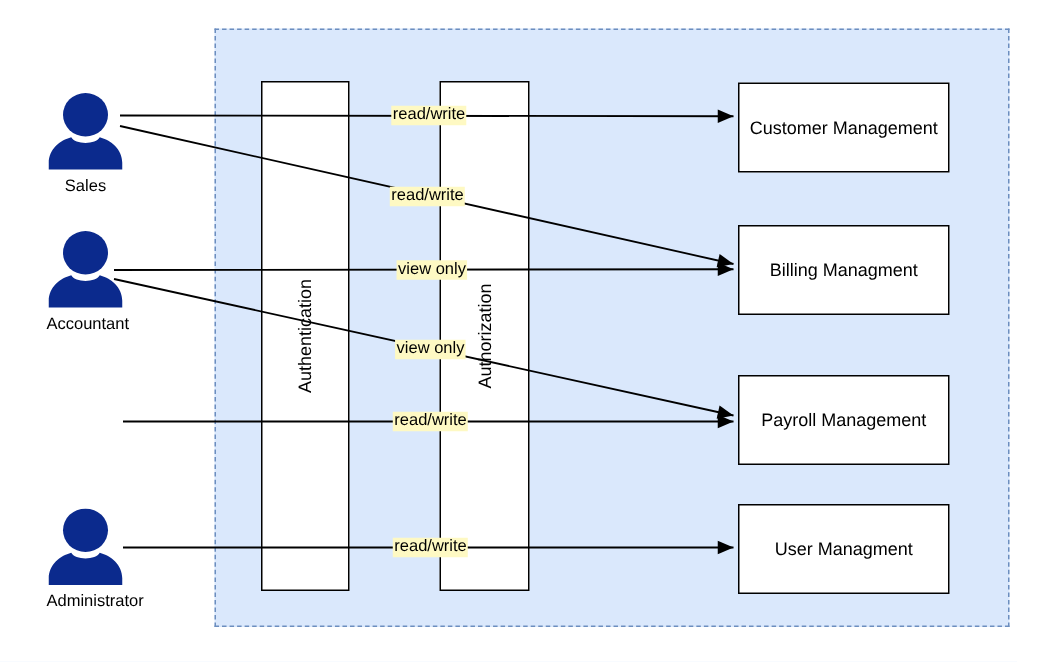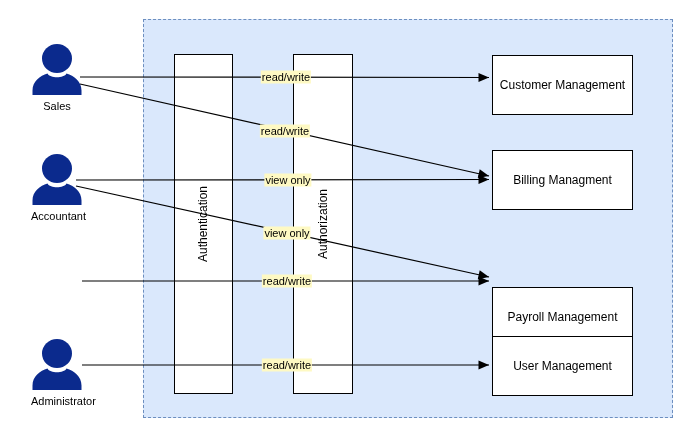--- a/index.html
+++ b/index.html
@@ -75,7 +75,7 @@
   <span class="edge-label" style="left:287px;top:281px;">read/write</span>
   <span class="edge-label" style="left:287px;top:365px;">read/write</span>
 
-  <div class="actor" style="top:44px;">
+  <div class="actor" style="top:62px;">
     <svg viewBox="0 0 52 52" width="52" height="52" style="fill:var(--actor-fill);">
       <ellipse cx="26" cy="14.5" rx="15" ry="14.5"></ellipse>
       <path d="M1.5,51 L1.5,46.5 C1.5,37.5 9,31.5 16.5,29.5 C19,34.5 33,34.5 35.5,29.5 C43,31.5 50.5,37.5 50.5,46.5 L50.5,51 Z"></path>

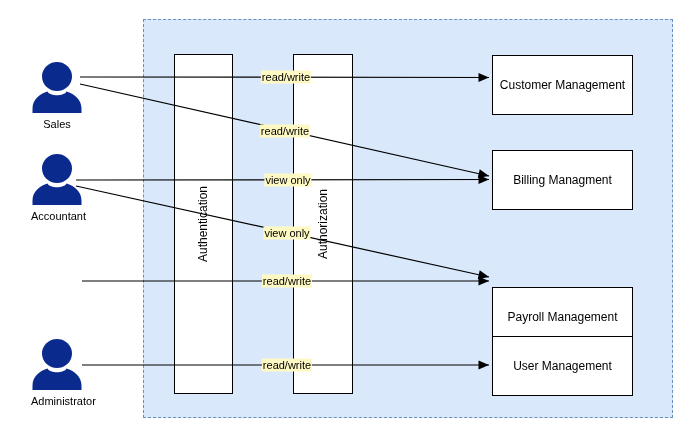--- a/index.html
+++ b/index.html
@@ -47,7 +47,7 @@
   <div class="system" style="top:55px;">
     <span>Customer Management</span>
   </div>
-  <div class="system" style="top:250px;margin-top:37px;">
+  <div class="system" style="top:250px;">
     <span>Payroll Management</span>
   </div>
   <div class="system" style="top:336px;">

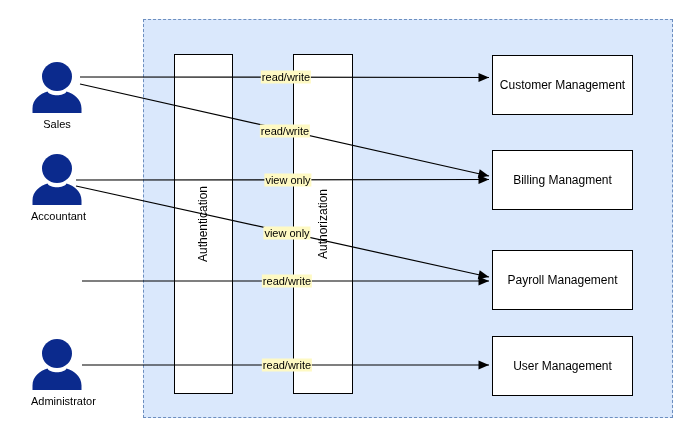--- a/index.html
+++ b/index.html
@@ -51,7 +51,7 @@
     <span>Payroll Management</span>
   </div>
   <div class="system" style="top:336px;">
-    <span>User Management</span>
+    <span>User Managment</span>
   </div>
 
   <svg class="edges" viewBox="0 0 693 441">

